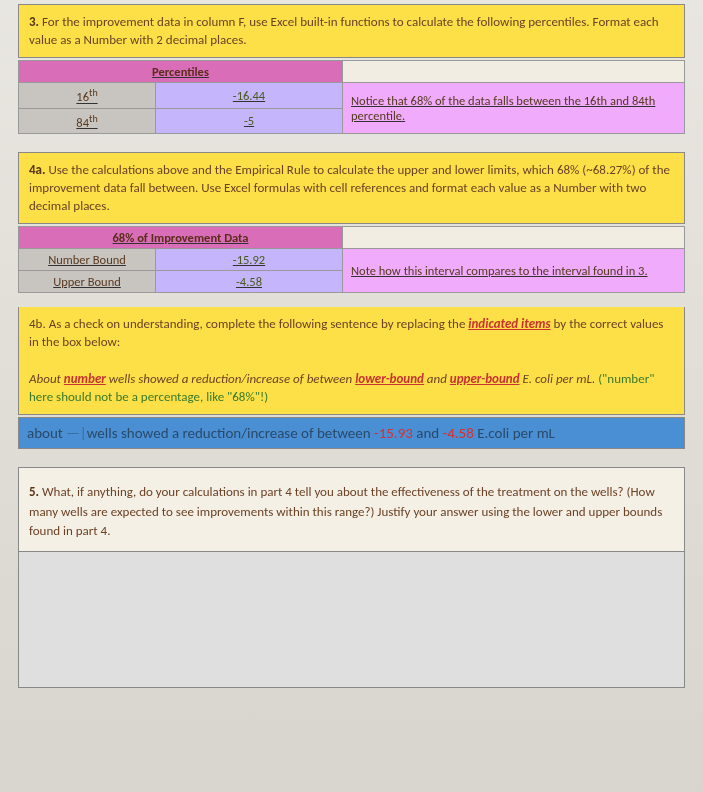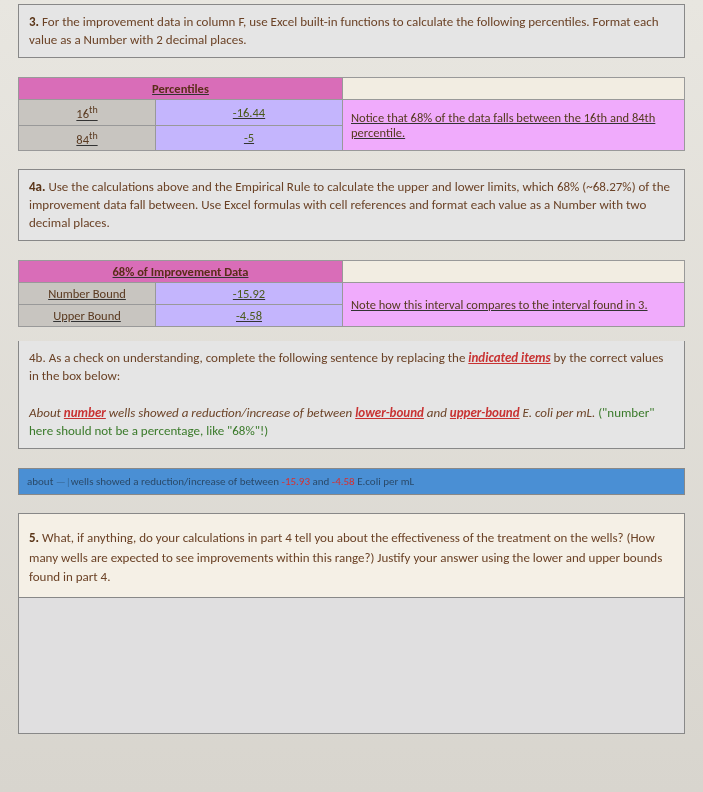--- a/index.html
+++ b/index.html
@@ -16,10 +16,10 @@
       padding: 4px 18px;
     }
     .question-box {
-      background: #e5e5e5;
+      background: #fde047;
       border: 1px solid #888;
       padding: 8px 10px;
-      margin-bottom: 19px;
+      margin-bottom: 2px;
       line-height: 1.4;
       color: #6b4226;
     }

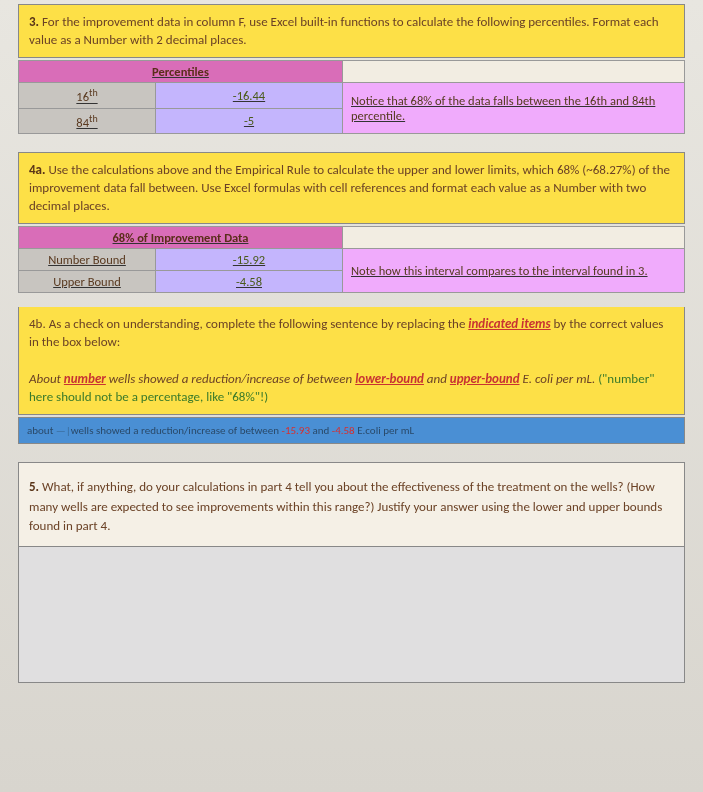--- a/index.html
+++ b/index.html
@@ -86,7 +86,7 @@
       padding: 6px 8px;
       color: #2a4a6a;
       margin-bottom: 18px;
-      font-size: 11px;
+      font-size: 15px;
     }
     .red-val {
       color: #d63030;

